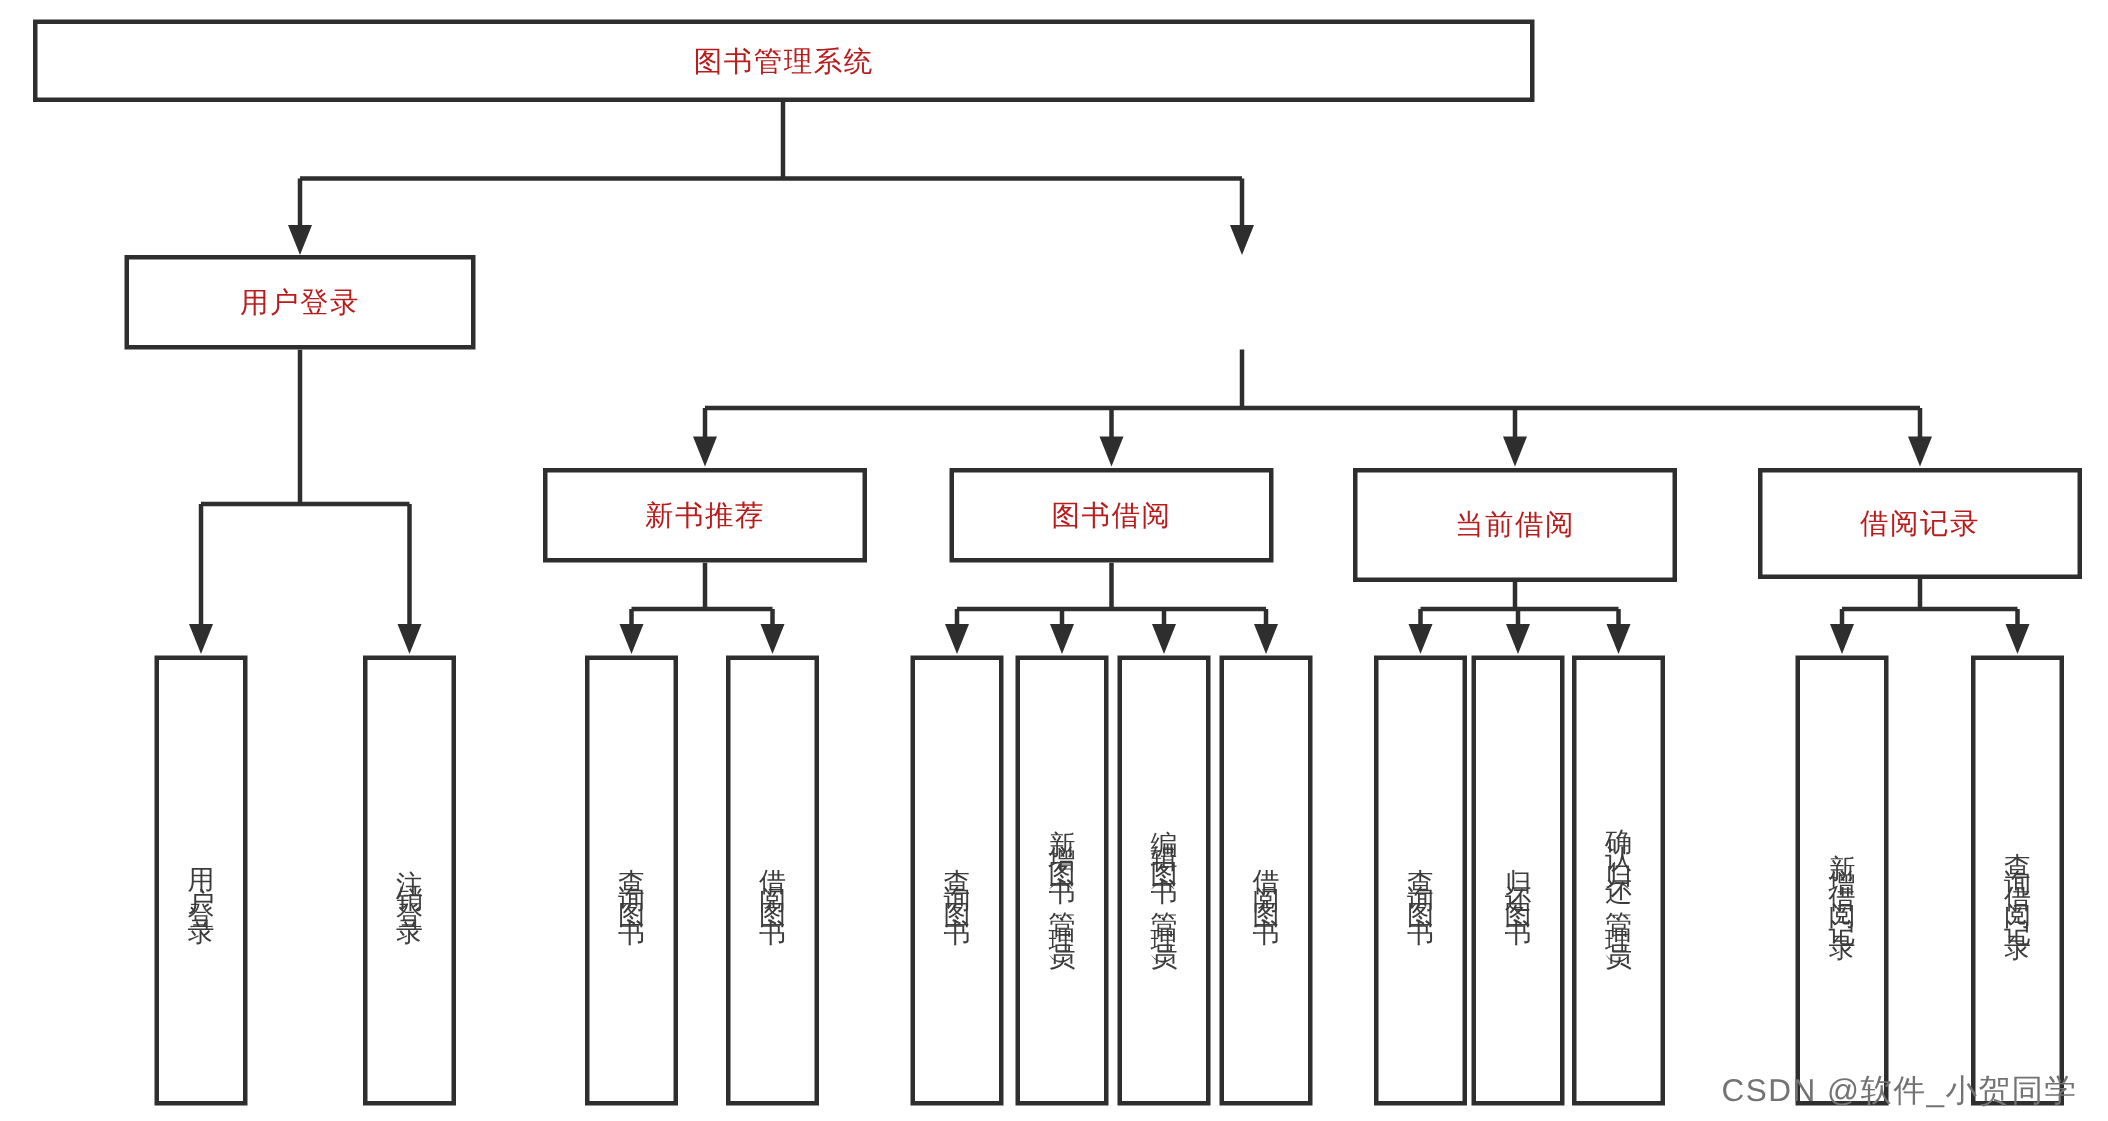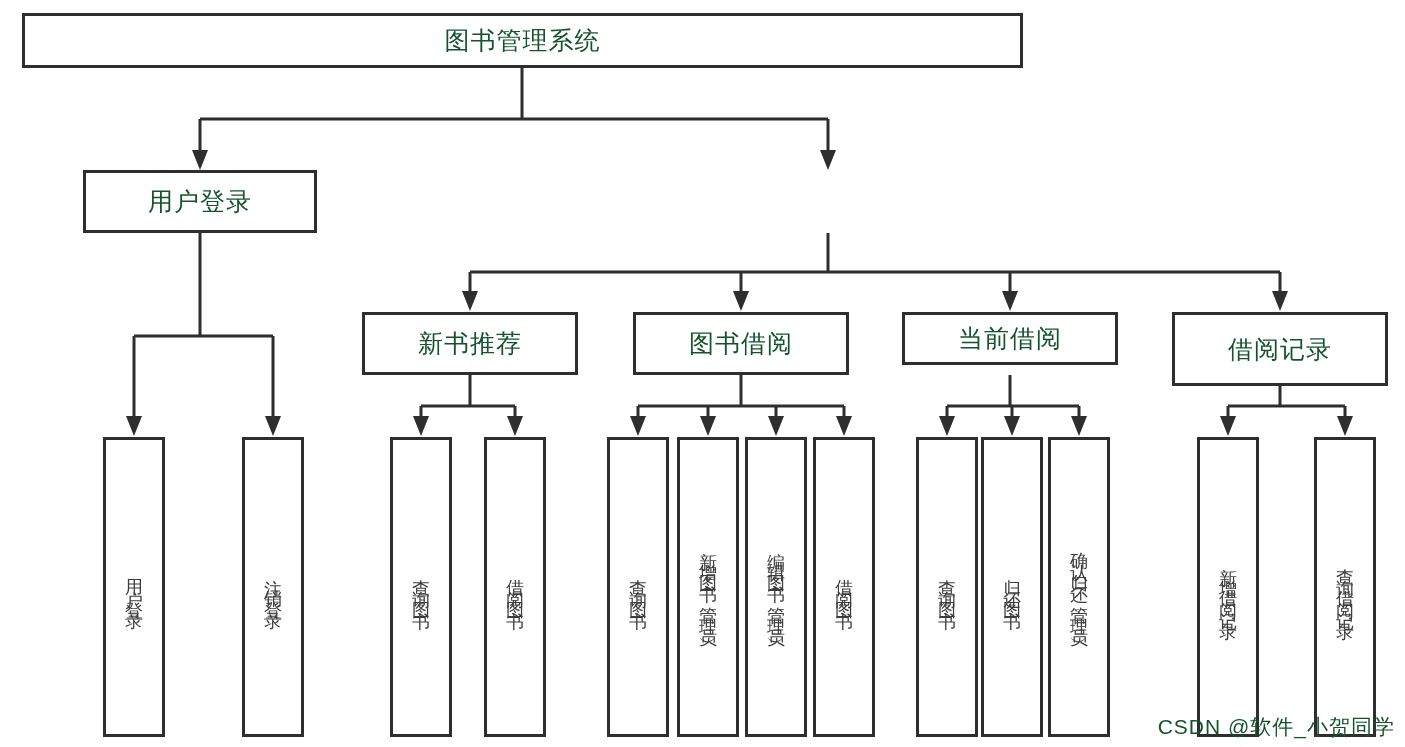--- a/index.html
+++ b/index.html
@@ -20,8 +20,8 @@
     z-index:1;
   }
   .node > span{
-    color:#14532d;
-    font-size:25px;
+    color:#b91c1c;
+    font-size:19px;
     letter-spacing:1px;
     white-space:nowrap;
   }

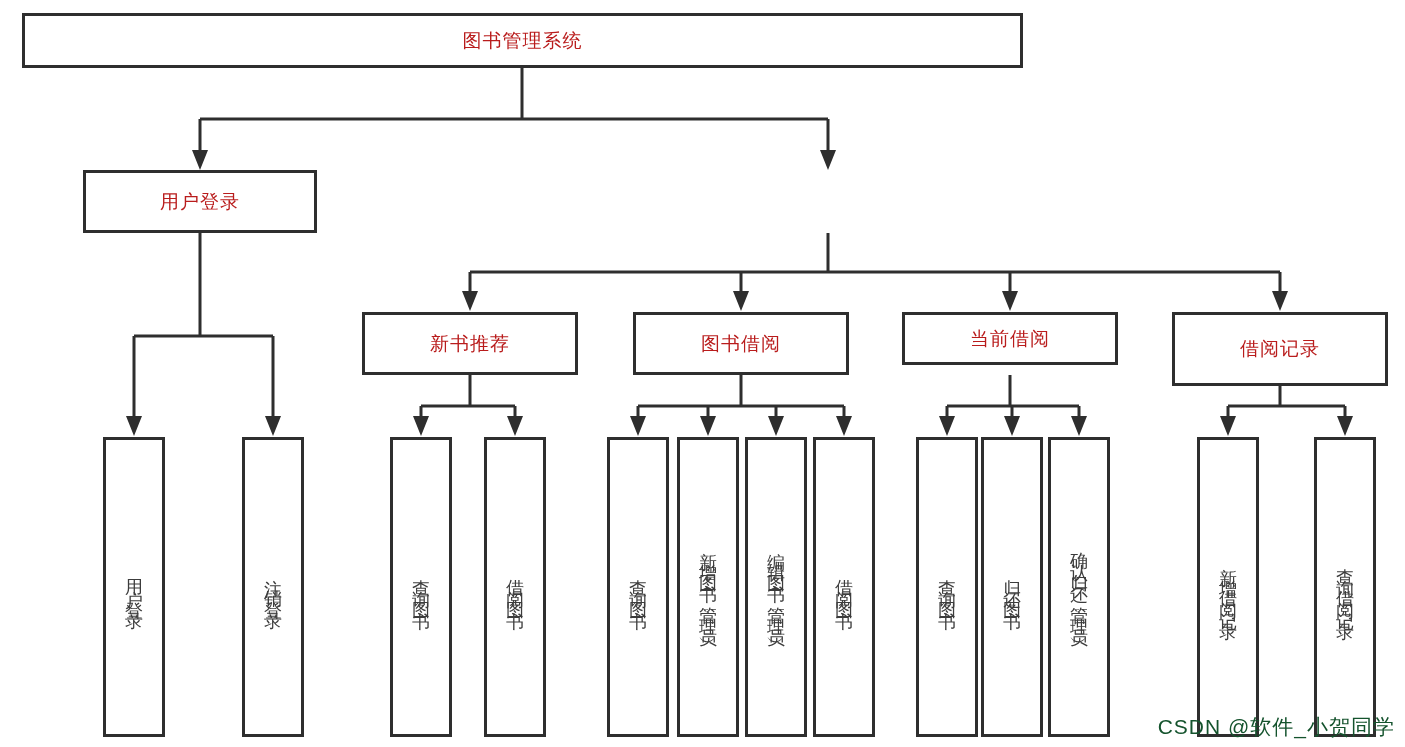--- a/index.html
+++ b/index.html
@@ -81,7 +81,7 @@
   <div class="node" style="left:362px;top:312px;width:216px;height:63px">
     <span>新书推荐</span>
   </div>
-  <div class="node" style="left:902px;top:312px;width:216px;height:53px">
+  <div class="node" style="left:902px;top:312px;width:216px;height:76px">
     <span>当前借阅</span>
   </div>
   <div class="node" style="left:1172px;top:312px;width:216px;height:74px">

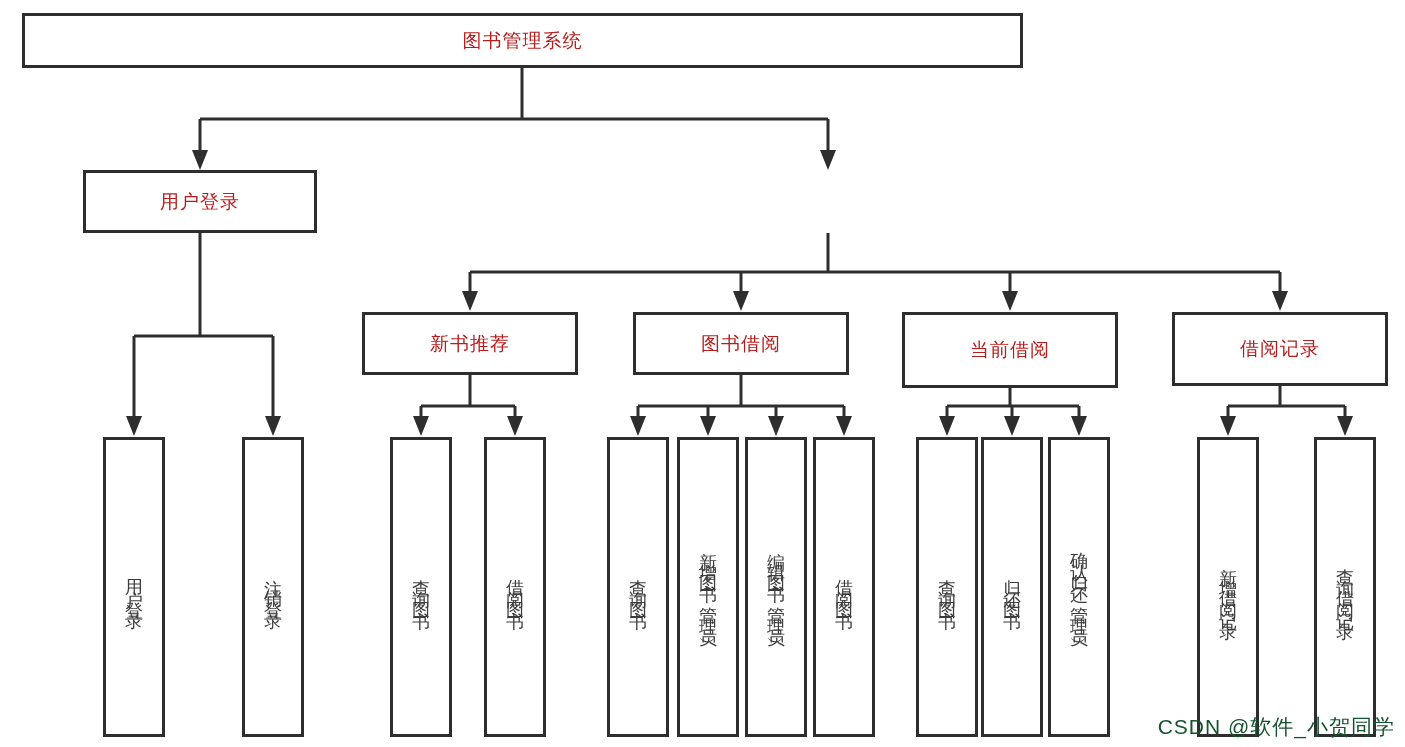--- a/index.html
+++ b/index.html
@@ -35,8 +35,8 @@
   }
   .watermark{
     position:absolute;
-    right:10px;bottom:6px;
-    color:#14532d;
+    right:20px;bottom:6px;
+    color:#737373;
     font-size:21px;
     z-index:2;
     letter-spacing:1px;

